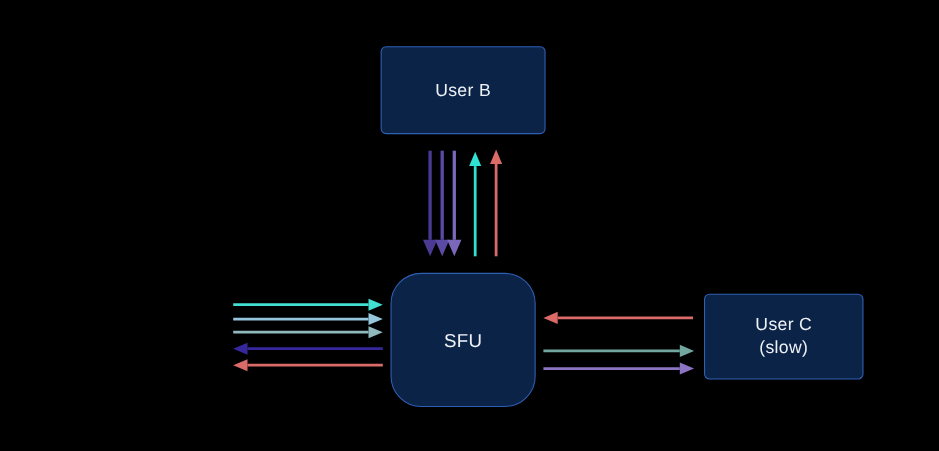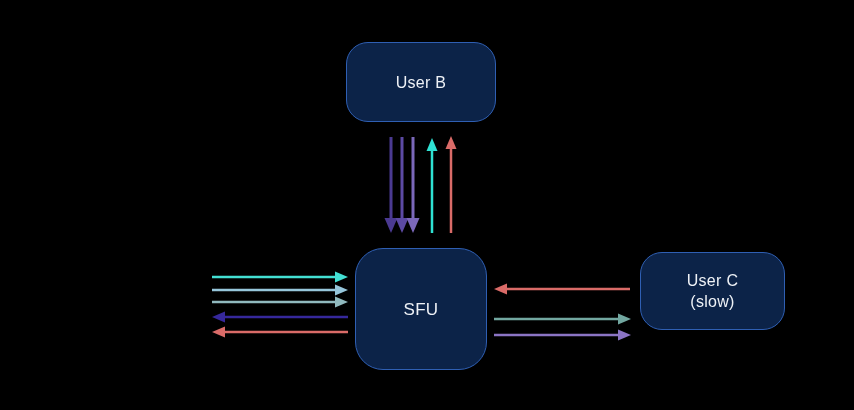--- a/index.html
+++ b/index.html
@@ -27,7 +27,7 @@
     box-sizing: border-box;
     background: #0c2348;
     border: 1.5px solid #2f5fb3;
-    border-radius: 22px;
+    border-radius: 5px;
     display: flex;
     flex-direction: column;
     align-items: center;

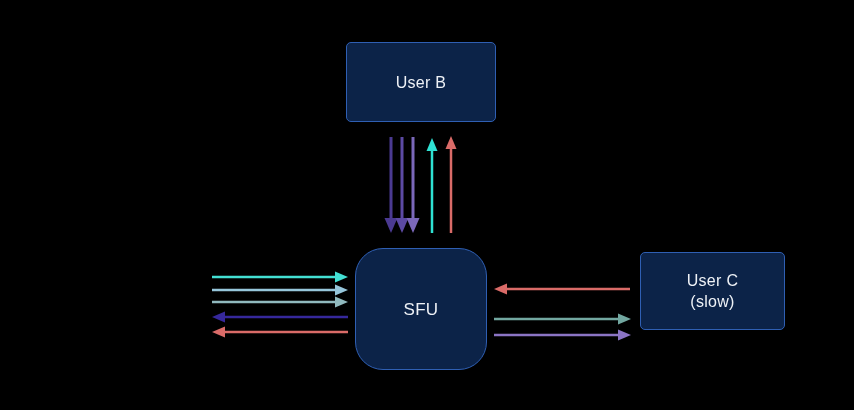--- a/index.html
+++ b/index.html
@@ -40,7 +40,7 @@
   }
   #node-user-b { left: 346px; top: 42px;  width: 150px; height: 80px; }
   #node-user-a { left: 55px;  top: 267px; width: 147px; height: 79px; }
-  #node-user-c { left: 640px; top: 252px; width: 145px; height: 78px; }
+  #node-user-c { left: 640px; top: 267px; width: 145px; height: 78px; }
   #node-sfu    { left: 355px; top: 248px; width: 132px; height: 122px; border-radius: 28px; font-size: 17px; }
 </style>
 </head>

